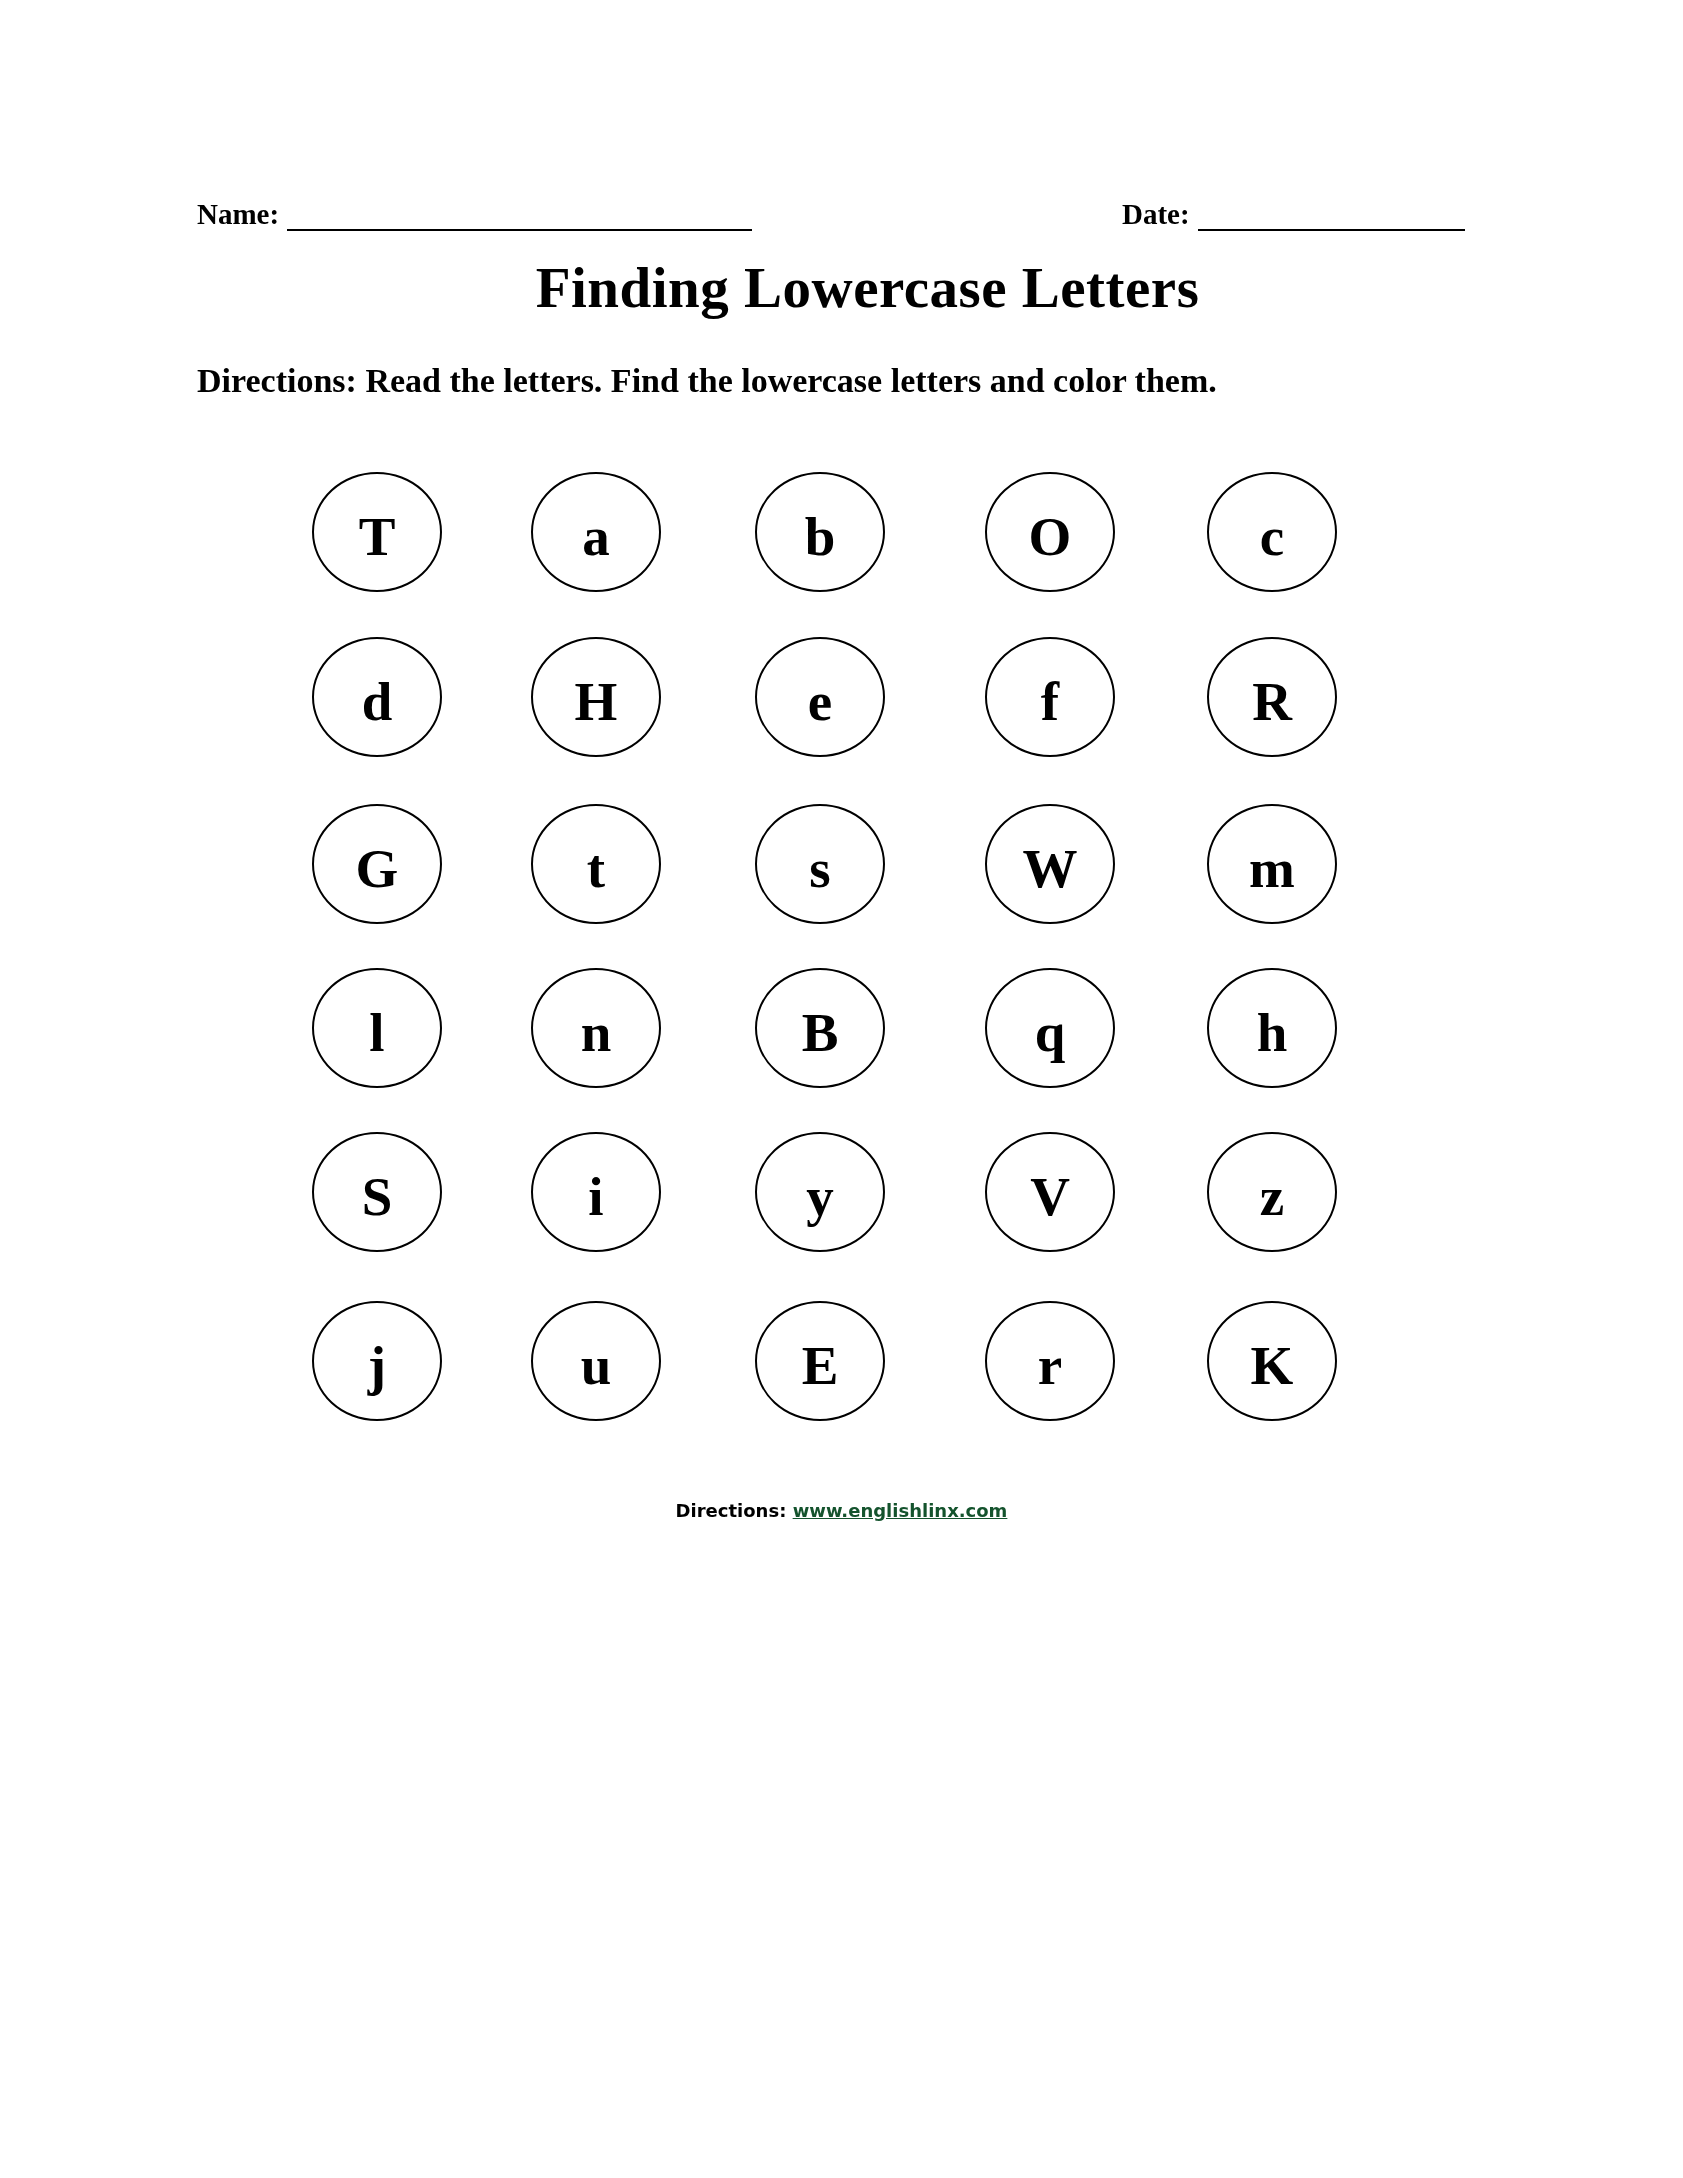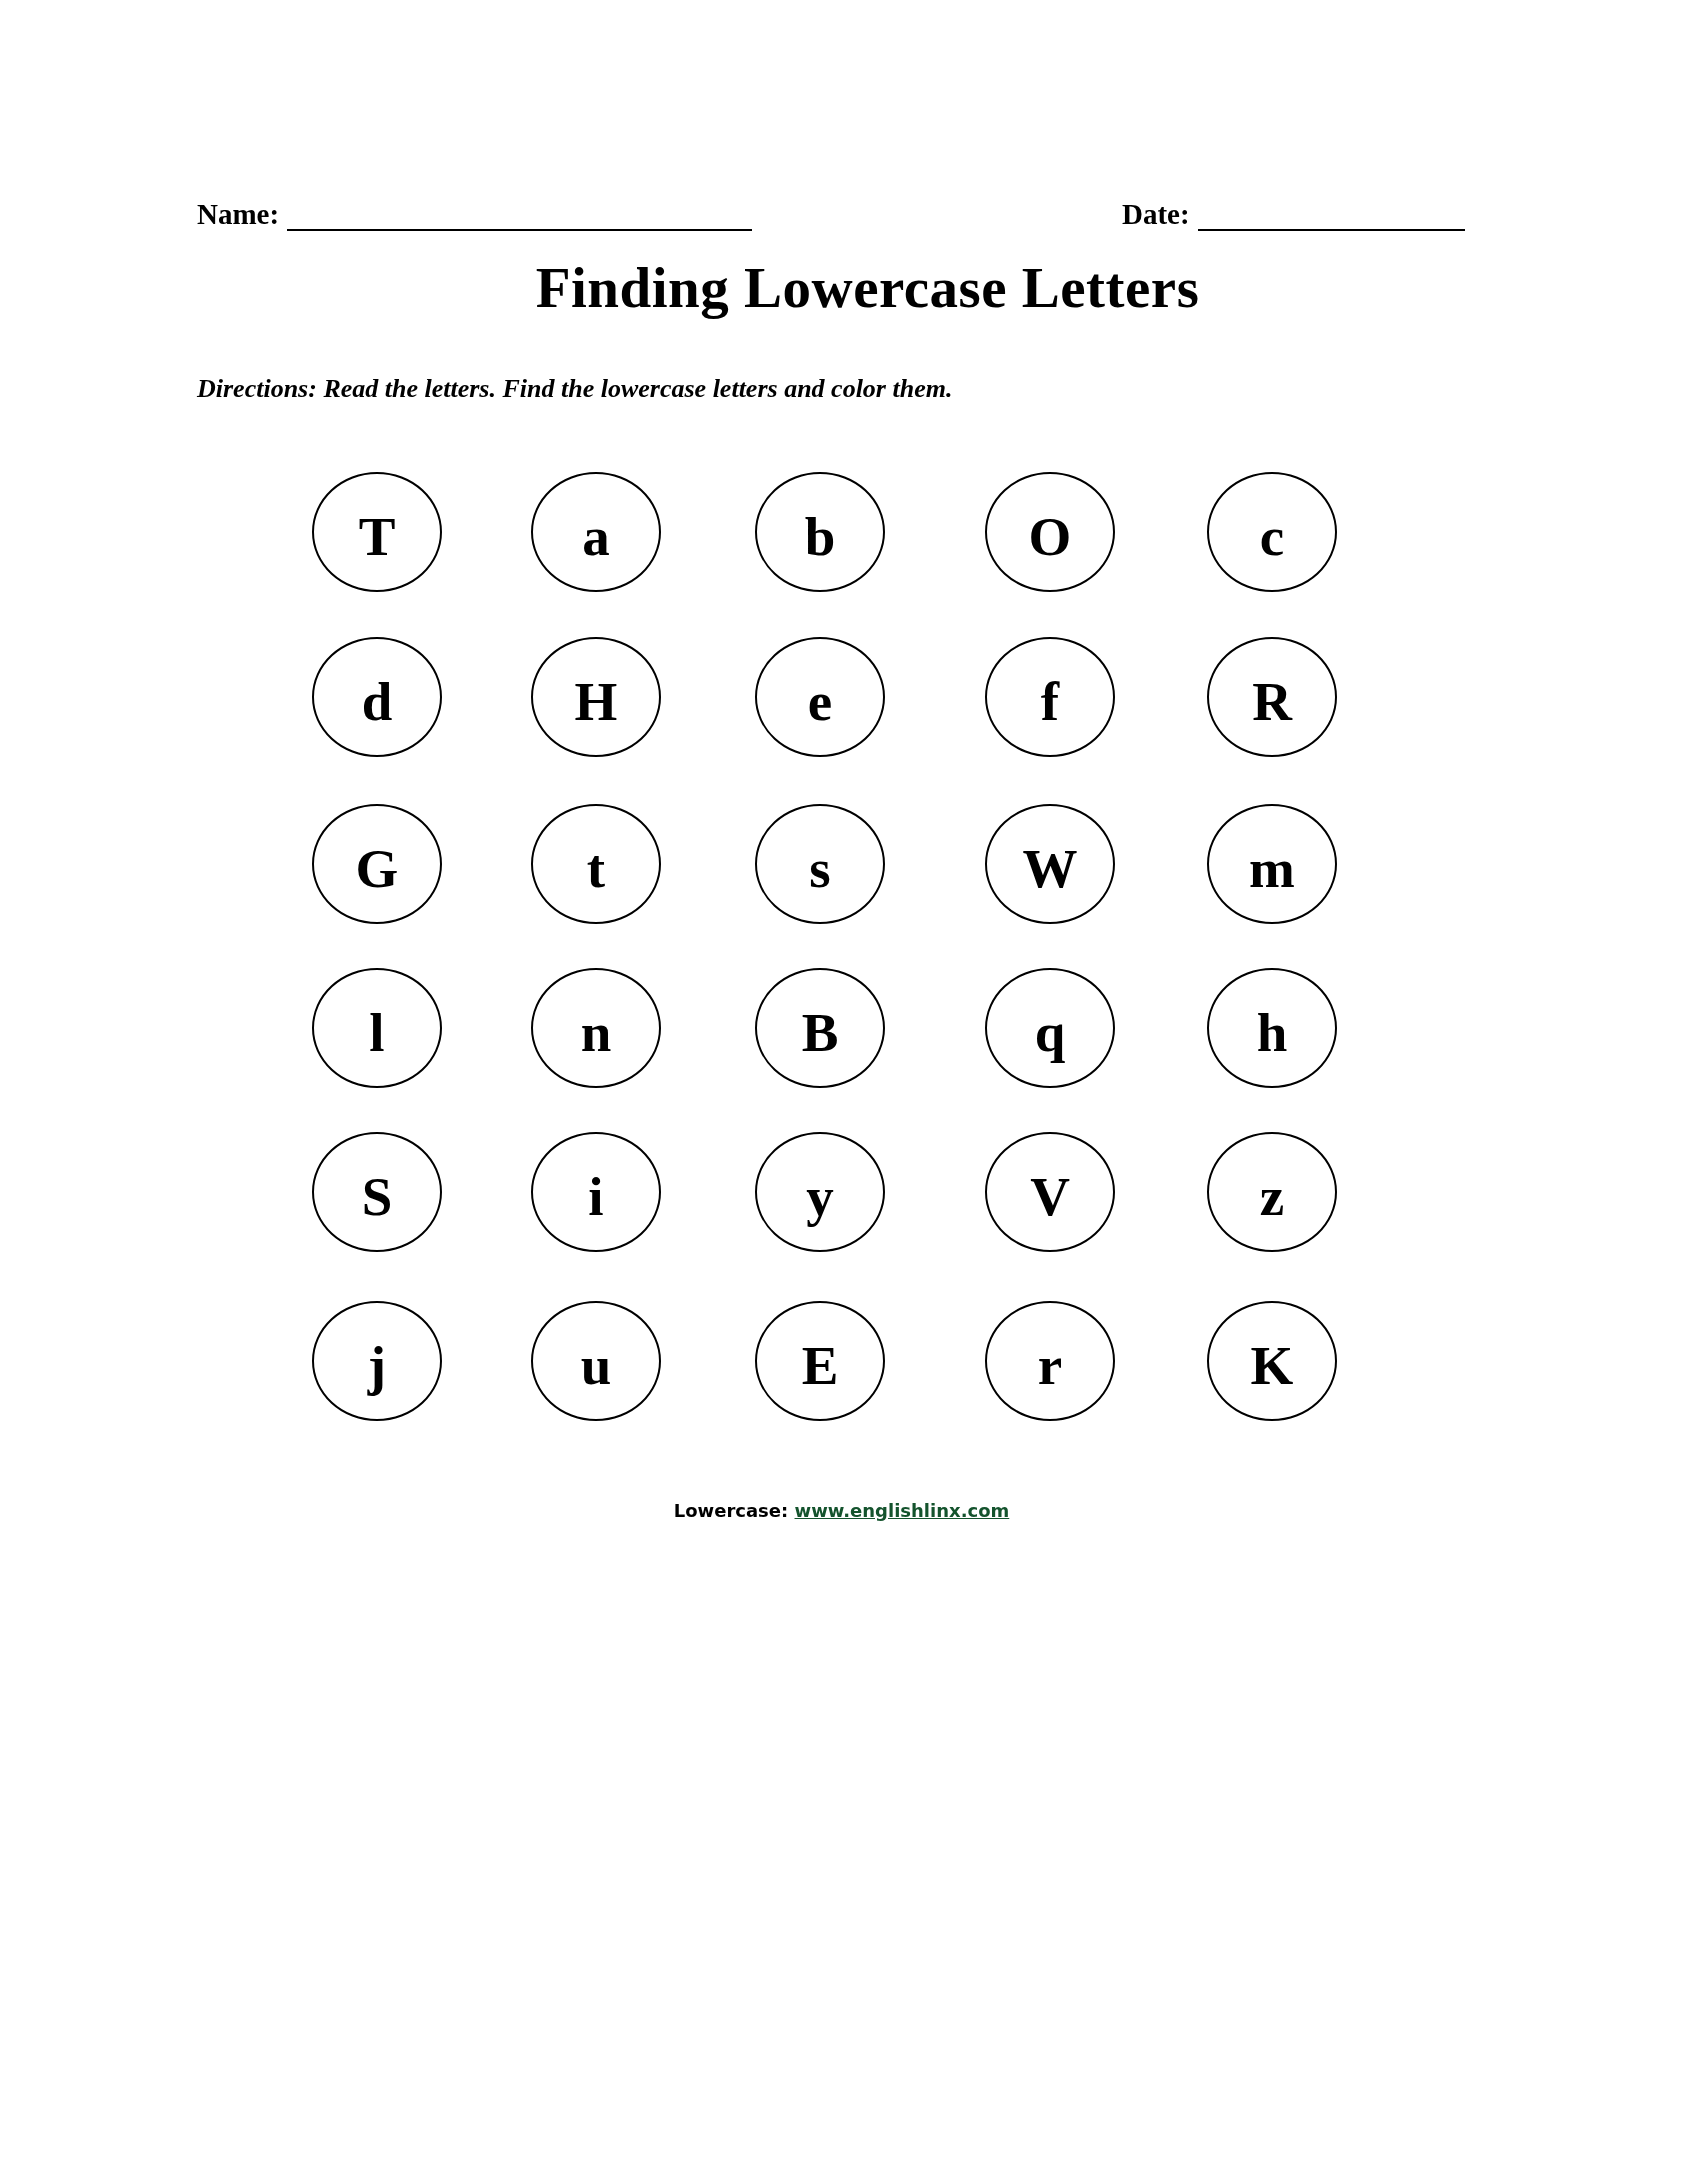--- a/index.html
+++ b/index.html
@@ -14,8 +14,8 @@
     .date-field .line { width: 267px; }
     .title { position: absolute; left: 0; width: 1683px; top: 255px; text-align: center;
              font-family: "Liberation Serif", serif; font-weight: bold; font-size: 57px; letter-spacing: 0.5px; padding-left: 26px; }
-    .directions { position: absolute; left: 197px; top: 374px; font-family: "Liberation Serif", serif;
-                  font-weight: bold; font-size: 26px; white-space: nowrap; font-style: italic; }
+    .directions { position: absolute; left: 197px; top: 362px; font-family: "Liberation Serif", serif;
+                  font-weight: bold; font-size: 34px; white-space: nowrap; }
     .grid { position: absolute; left: 0; top: 0; width: 1683px; height: 2178px; }
     .bubble { position: absolute; width: 130px; height: 120px; border: 2.5px solid #000; border-radius: 50%;
               box-sizing: border-box; display: flex; align-items: center; justify-content: center;

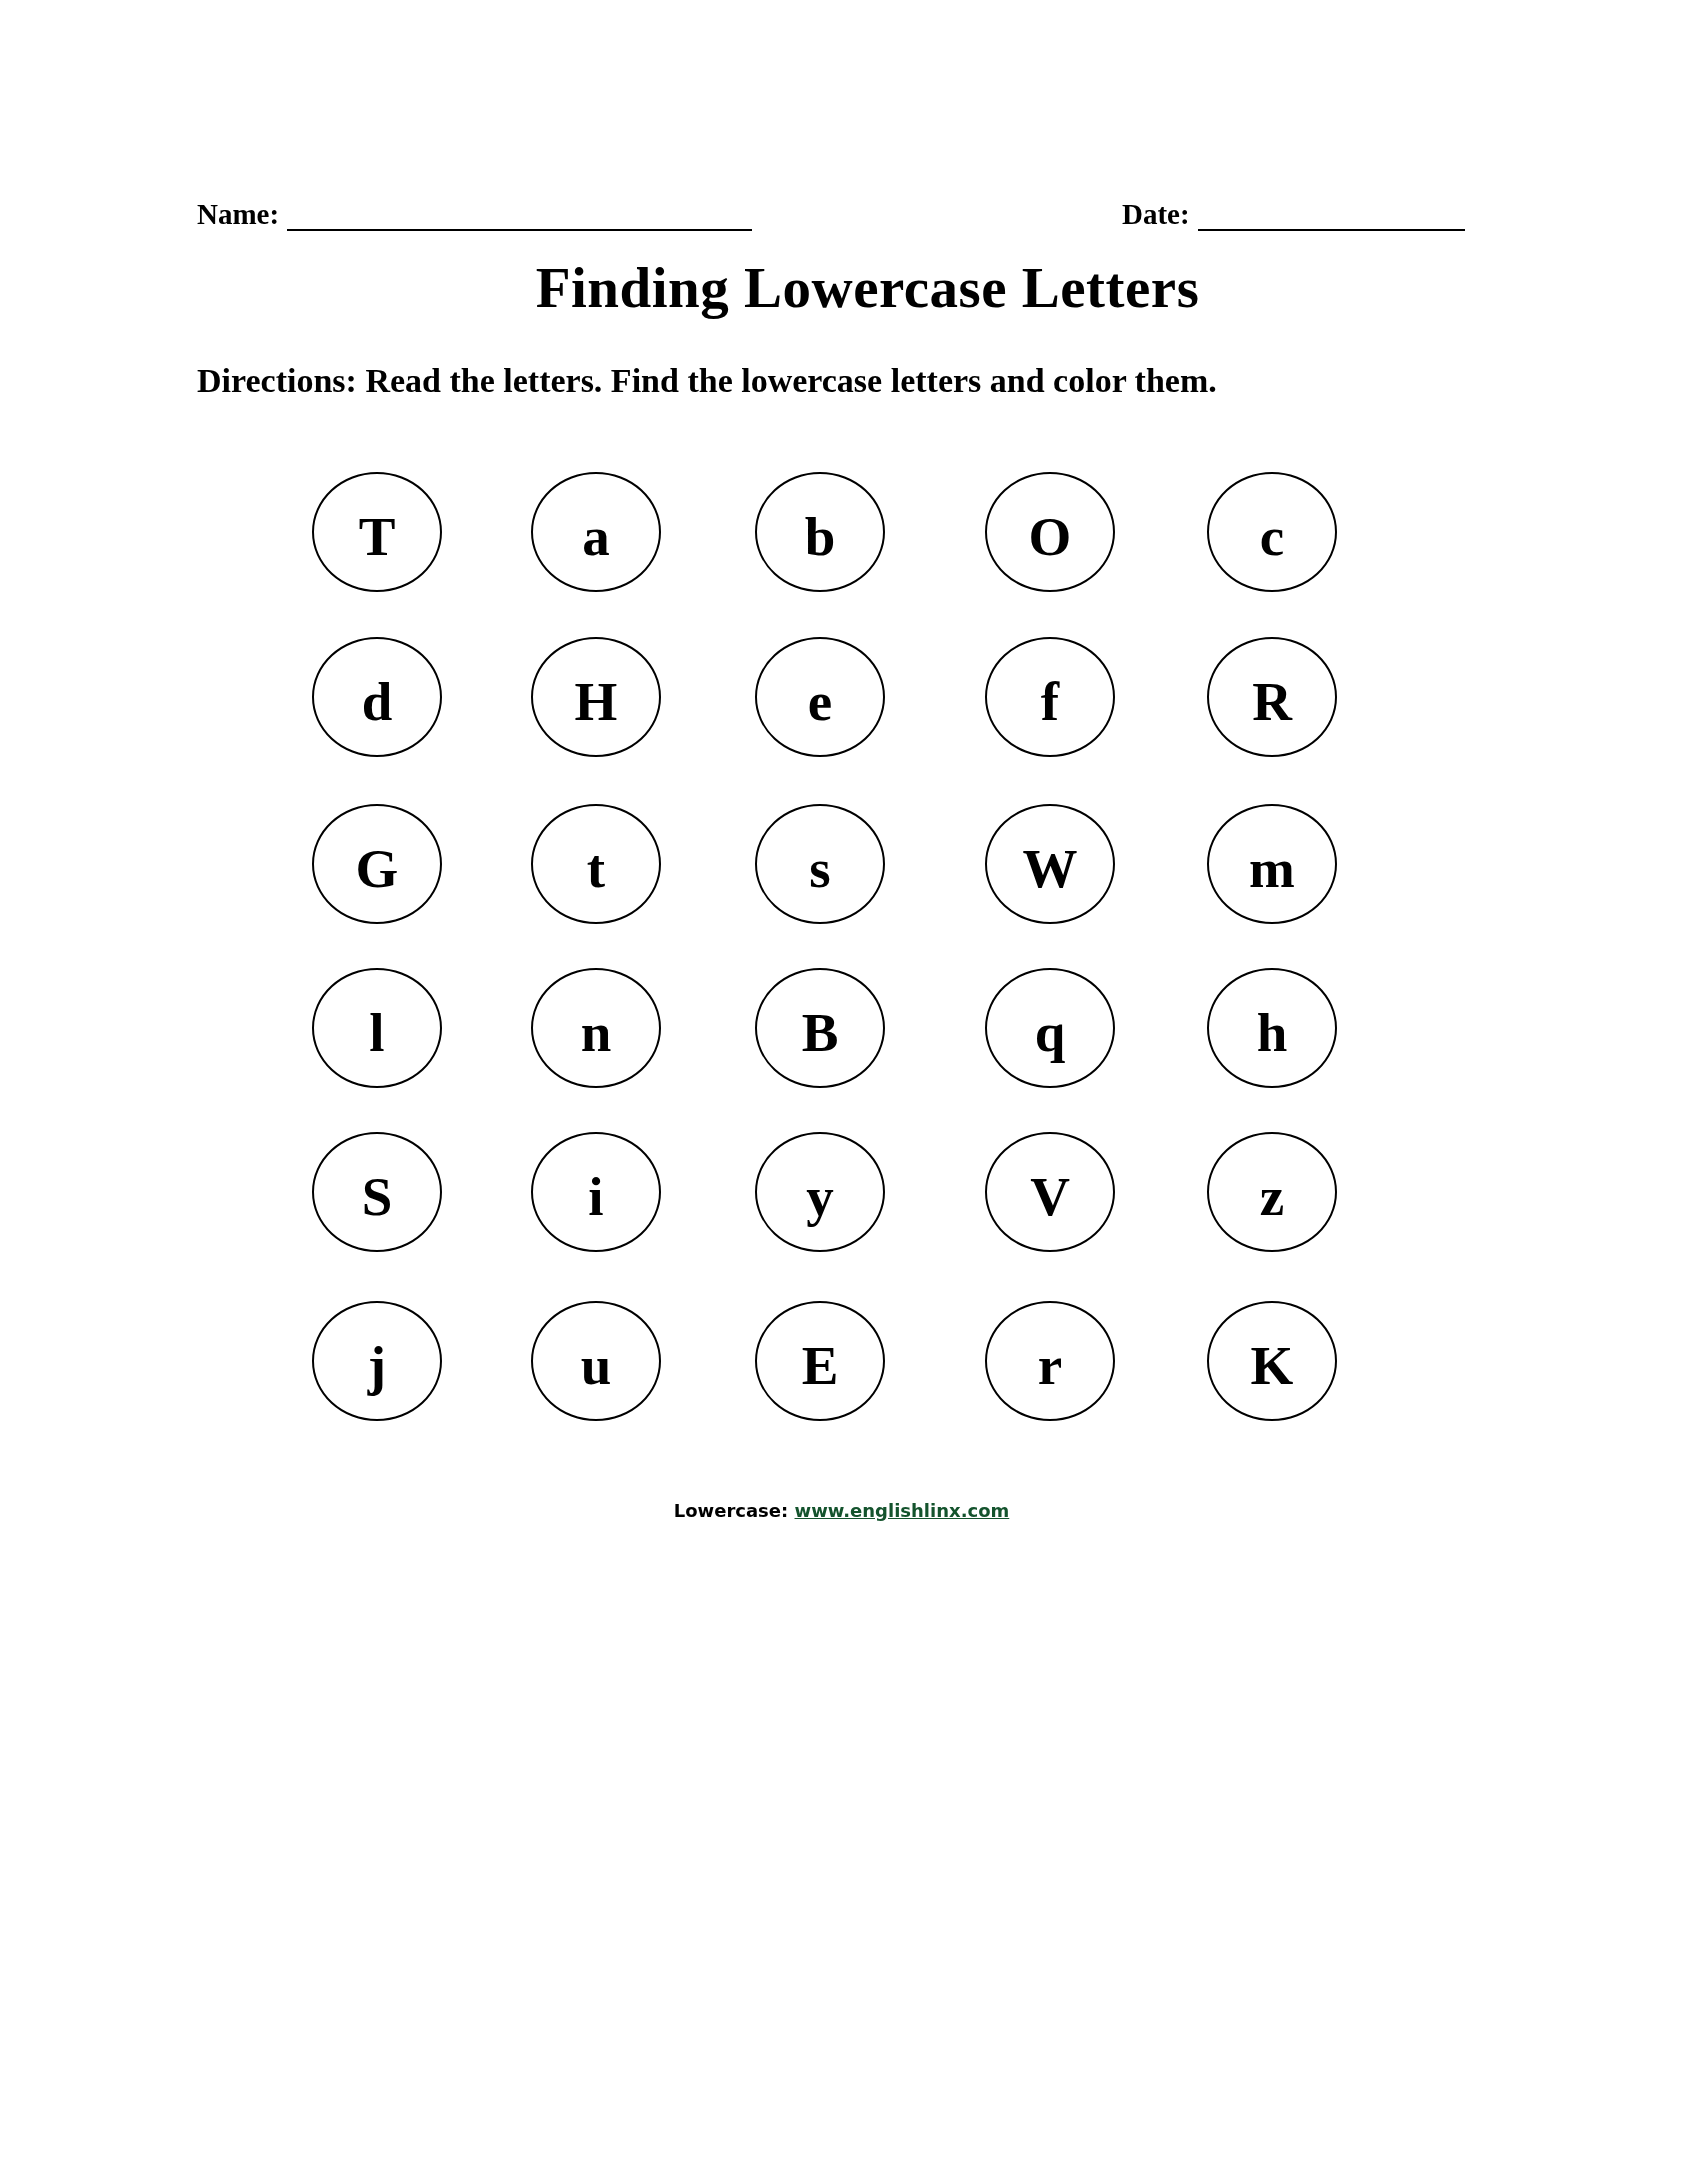--- a/index.html
+++ b/index.html
@@ -138,7 +138,7 @@
     </div>
 
   <div class="copyright">
-    <span>Lowercase:</span>
+    <span>Directions:</span>
     <a>www.englishlinx.com</a>
   </div>
 

